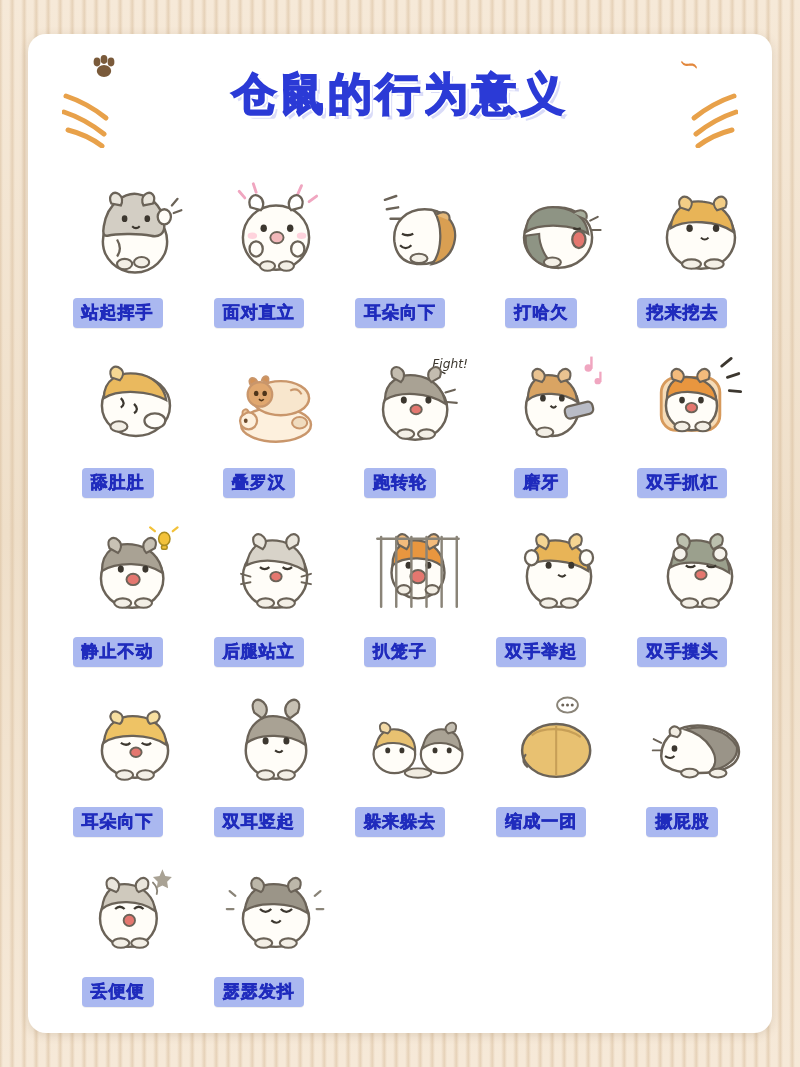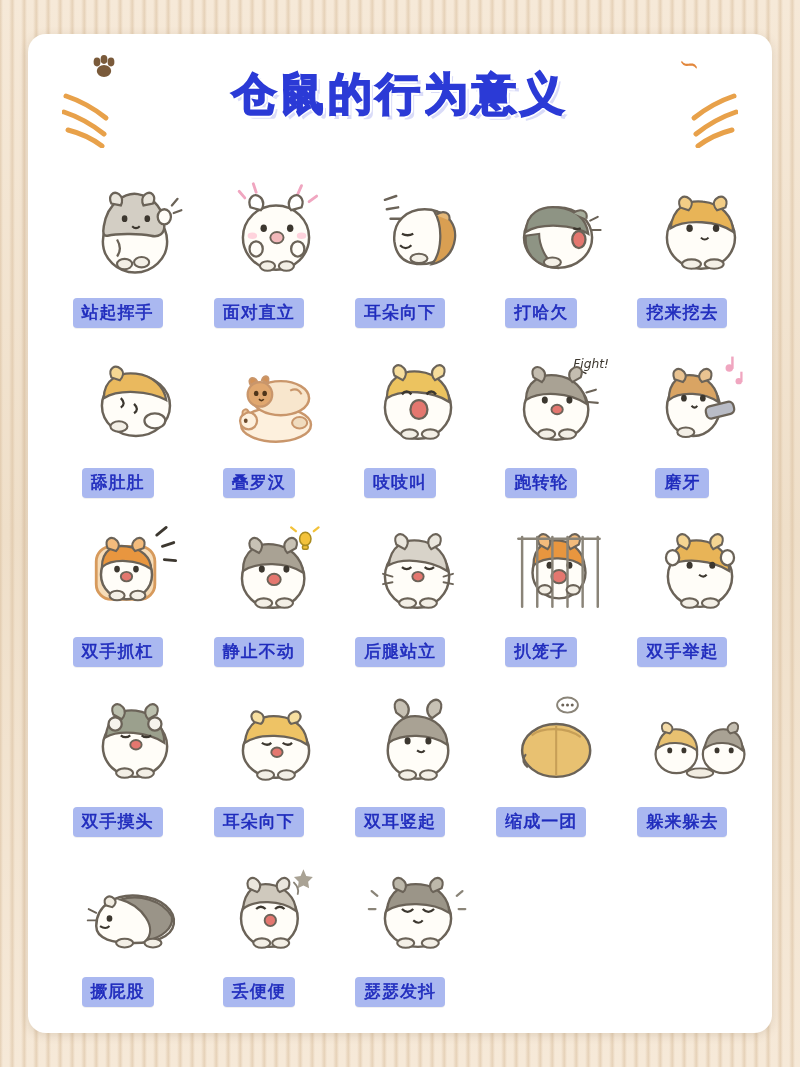--- a/index.html
+++ b/index.html
@@ -128,7 +128,7 @@
     padding: 3px 9px 4px 9px;
     font-family: "DejaVu Sans", sans-serif;
     font-size: 17px;
-    font-weight: 400;
+    font-weight: 700;
     color: #1f2bbd;
     letter-spacing: 1px;
     white-space: nowrap;

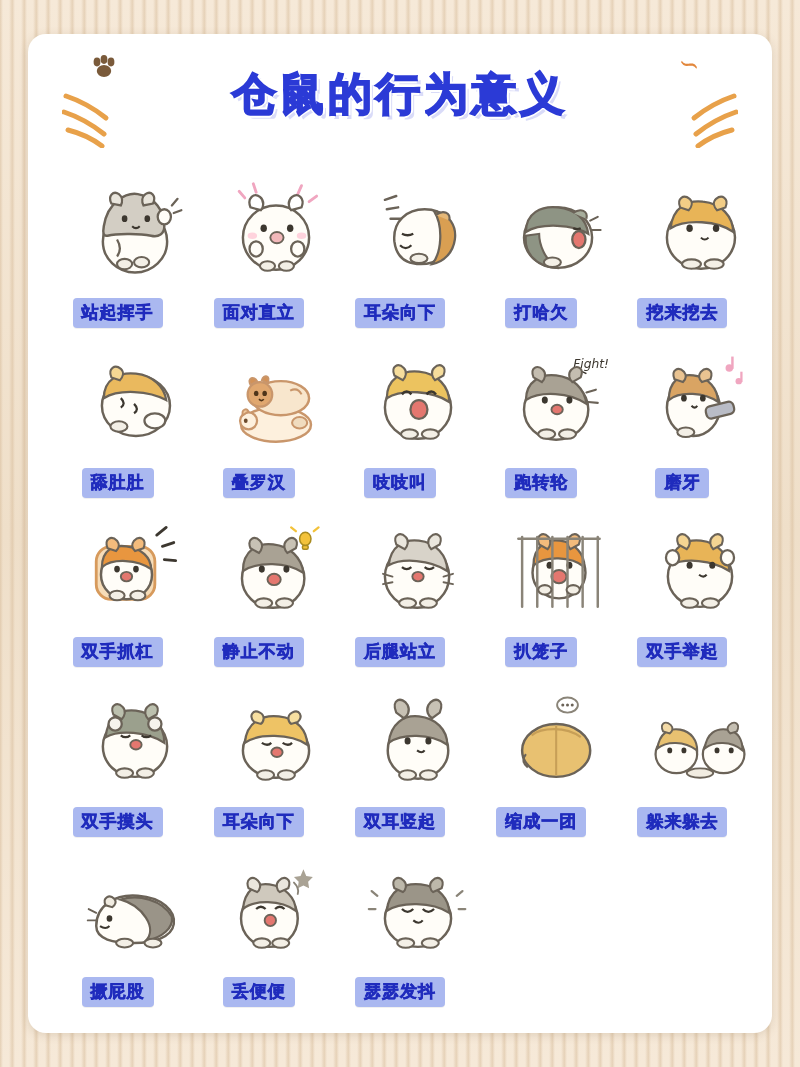--- a/index.html
+++ b/index.html
@@ -320,22 +320,6 @@
         <div class="label">叠罗汉</div>
       </div>
 
-      <div class="cell">
-        <div class="art">
-          <svg viewBox="0 0 110 110" width="104" height="104">
-            <ellipse cx="55" cy="62" rx="35" ry="33" fill="#fffdf8" stroke="#6b6358" stroke-width="2.6"></ellipse>
-            <path d="M22 52 C22 32 38 22 56 24 C76 26 88 40 88 56 C70 44 38 42 22 52Z" fill="#ecc35f" stroke="#6b6358" stroke-width="2.4"></path>
-            <path d="M30 28 C26 18 34 14 40 20 C44 24 42 30 39 33Z" fill="#f6dd9c" stroke="#6b6358" stroke-width="2.2"></path>
-            <path d="M82 28 C86 18 78 14 72 20 C68 24 70 30 73 33Z" fill="#f6dd9c" stroke="#6b6358" stroke-width="2.2"></path>
-            <path d="M38 48 q5 -6 10 0" stroke="#3c372f" stroke-width="2.6" fill="none"></path>
-            <path d="M64 48 q5 -6 10 0" stroke="#3c372f" stroke-width="2.6" fill="none"></path>
-            <ellipse cx="56" cy="64" rx="9" ry="10" fill="#e4776f" stroke="#6b6358" stroke-width="2.4"></ellipse>
-            <ellipse cx="46" cy="90" rx="9" ry="5" fill="#f3efe6" stroke="#6b6358" stroke-width="2.2"></ellipse>
-            <ellipse cx="68" cy="90" rx="9" ry="5" fill="#f3efe6" stroke="#6b6358" stroke-width="2.2"></ellipse>
-          </svg>
-        </div>
-        <div class="label">吱吱叫</div>
-      </div>
 
       <div class="cell">
         <div class="art">

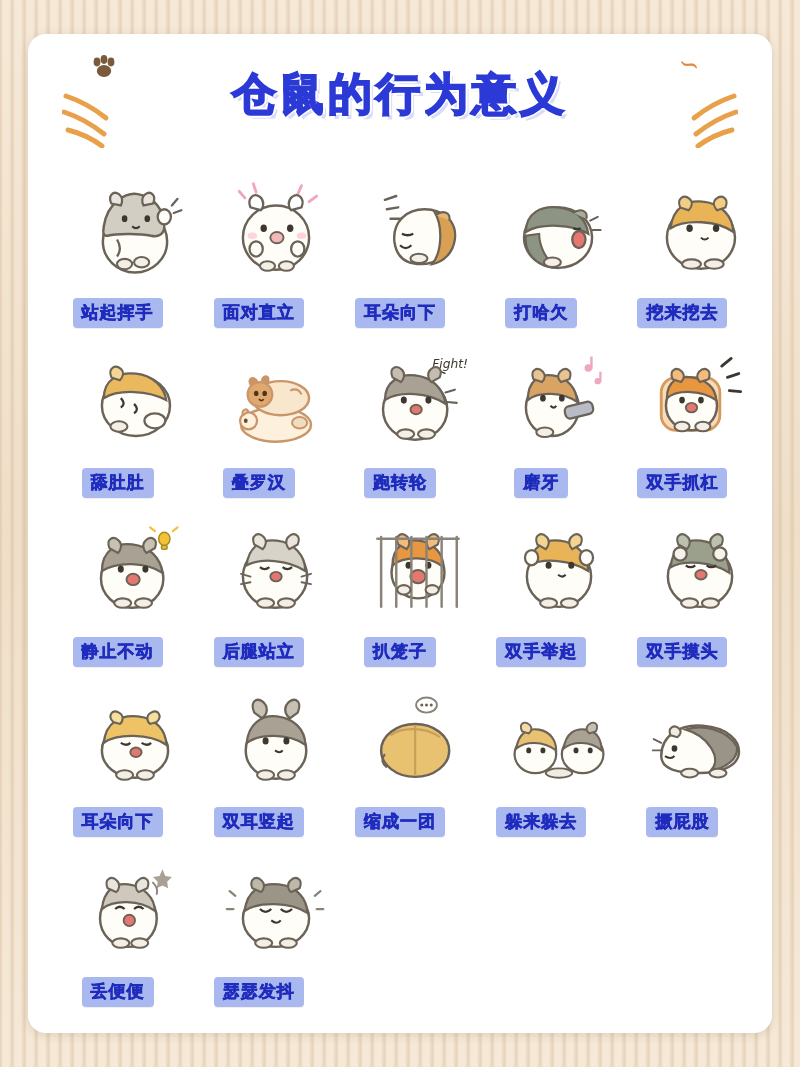--- a/index.html
+++ b/index.html
@@ -540,24 +540,6 @@
       <div class="cell">
         <div class="art">
           <svg viewBox="0 0 110 110" width="104" height="104">
-            <ellipse cx="64" cy="18" rx="11" ry="8" fill="#fff" stroke="#8a8478" stroke-width="2"></ellipse>
-            <g fill="#6b6358">
-              <circle cx="59" cy="18" r="1.6"></circle>
-                <circle cx="64" cy="18" r="1.6"></circle>
-                <circle cx="69" cy="18" r="1.6"></circle>
-            </g>
-            <ellipse cx="52" cy="66" rx="36" ry="28" fill="#e8c171" stroke="#6b6358" stroke-width="2.6"></ellipse>
-            <path d="M26 50 C36 42 62 40 78 52" stroke="#c79f57" stroke-width="2.4" fill="none"></path>
-            <path d="M52 40 C52 56 52 76 52 92" stroke="#c79f57" stroke-width="2.2" fill="none"></path>
-            <path d="M20 70 q-6 8 2 14" stroke="#6b6358" stroke-width="2.2" fill="none"></path>
-          </svg>
-        </div>
-        <div class="label">缩成一团</div>
-      </div>
-
-      <div class="cell">
-        <div class="art">
-          <svg viewBox="0 0 110 110" width="104" height="104">
             <ellipse cx="30" cy="70" rx="22" ry="20" fill="#fffdf8" stroke="#6b6358" stroke-width="2.4"></ellipse>
             <path d="M10 64 C12 48 22 42 34 44 C46 46 52 56 52 66 C38 56 20 56 10 64Z" fill="#e8c171" stroke="#6b6358" stroke-width="2.2"></path>
             <path d="M16 46 C12 38 18 34 24 39 C27 42 26 46 23 48Z" fill="#f3daa6" stroke="#6b6358" stroke-width="2"></path>
@@ -577,6 +559,24 @@
       <div class="cell">
         <div class="art">
           <svg viewBox="0 0 110 110" width="104" height="104">
+            <ellipse cx="64" cy="18" rx="11" ry="8" fill="#fff" stroke="#8a8478" stroke-width="2"></ellipse>
+            <g fill="#6b6358">
+              <circle cx="59" cy="18" r="1.6"></circle>
+                <circle cx="64" cy="18" r="1.6"></circle>
+                <circle cx="69" cy="18" r="1.6"></circle>
+            </g>
+            <ellipse cx="52" cy="66" rx="36" ry="28" fill="#e8c171" stroke="#6b6358" stroke-width="2.6"></ellipse>
+            <path d="M26 50 C36 42 62 40 78 52" stroke="#c79f57" stroke-width="2.4" fill="none"></path>
+            <path d="M52 40 C52 56 52 76 52 92" stroke="#c79f57" stroke-width="2.2" fill="none"></path>
+            <path d="M20 70 q-6 8 2 14" stroke="#6b6358" stroke-width="2.2" fill="none"></path>
+          </svg>
+        </div>
+        <div class="label">缩成一团</div>
+      </div>
+
+      <div class="cell">
+        <div class="art">
+          <svg viewBox="0 0 110 110" width="104" height="104">
             <path d="M14 72 C14 50 34 38 58 40 C84 42 98 56 96 70 C94 84 74 90 54 90 C32 90 14 86 14 72Z" fill="#fffdf8" stroke="#6b6358" stroke-width="2.6"></path>
             <path d="M40 44 C58 38 84 44 94 62 C96 74 84 84 66 88 C80 74 62 50 40 44Z" fill="#9a9488" stroke="#6b6358" stroke-width="2.4"></path>
             <path d="M24 50 C20 42 28 38 33 43 C36 46 34 50 31 52Z" fill="#f1ece1" stroke="#6b6358" stroke-width="2.2"></path>

